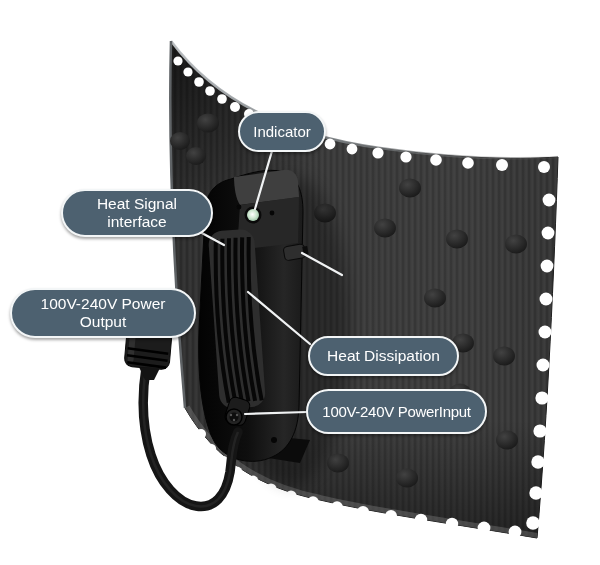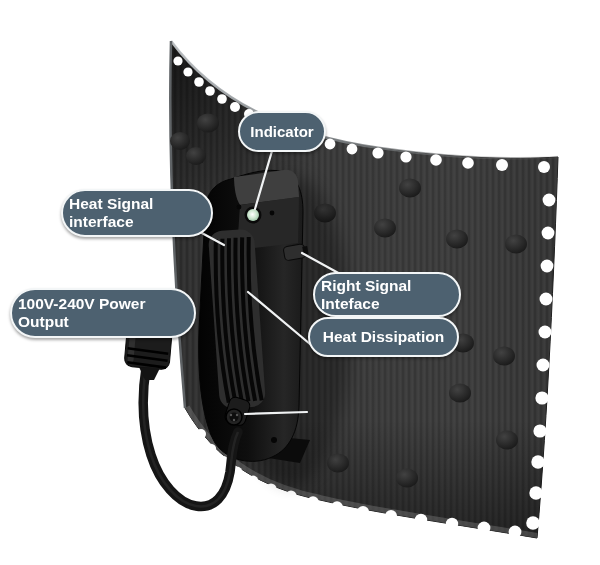--- a/index.html
+++ b/index.html
@@ -7,8 +7,8 @@
          font-family:"Liberation Sans",sans-serif;}
   .stage svg{position:absolute;left:0;top:0;}
   .pill{position:absolute;box-sizing:border-box;display:flex;align-items:center;justify-content:center;
-        text-align:left;background:var(--pill-bg,#4d6170);border:2.5px solid var(--pill-border,#f3f6f7);
-        border-radius:28px;color:var(--pill-text,#fff);font-weight:700;font-size:15.5px;line-height:1.15;
+        text-align:center;background:var(--pill-bg,#4d6170);border:2.5px solid var(--pill-border,#f3f6f7);
+        border-radius:28px;color:var(--pill-text,#fff);font-weight:400;font-size:15.5px;line-height:1.15;
         padding:2px 6px;box-shadow:0 2px 3px rgba(0,0,0,.35);z-index:2;letter-spacing:0;}
   .pill--nowrap{white-space:nowrap;}
   #pill-indicator   {left:238px;top:111px;width:88px;height:41px;font-size:15px;}

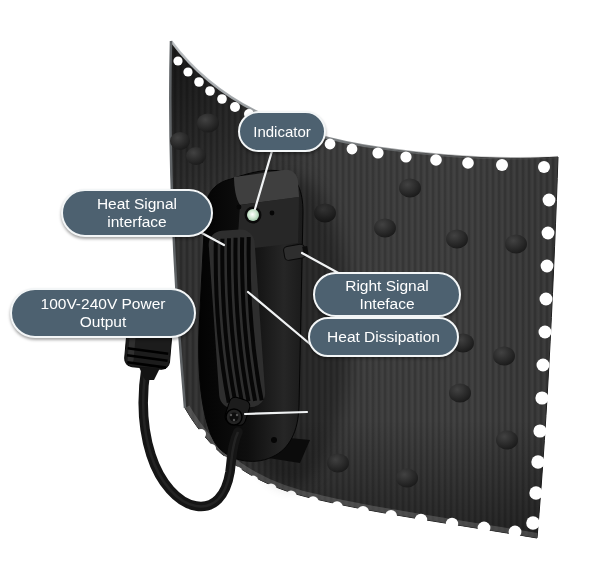--- a/index.html
+++ b/index.html
@@ -225,7 +225,6 @@
 <div class="pill pill--nowrap" id="pill-indicator">Indicator</div>
 <div class="pill" id="pill-left-signal">Heat Signal interface</div>
 <div class="pill" id="pill-power-out">100V-240V Power Output</div>
-<div class="pill" id="pill-right-signal">Right Signal Inteface</div>
 <div class="pill pill--nowrap" id="pill-heat">Heat Dissipation</div>
 
 </div>

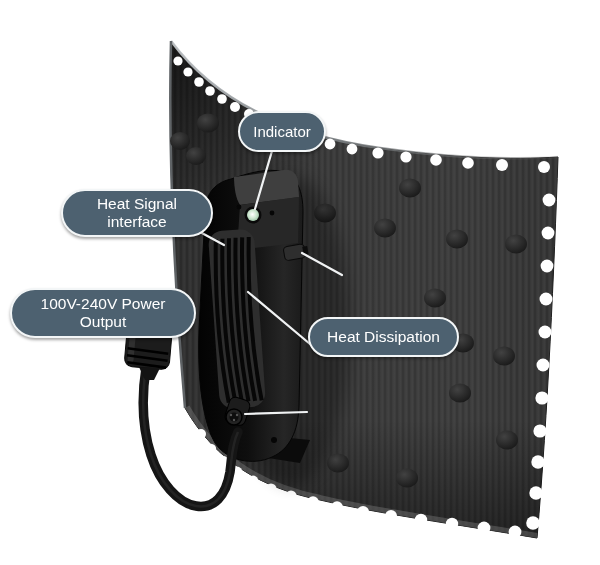--- a/index.html
+++ b/index.html
@@ -15,7 +15,7 @@
   #pill-left-signal {left:61px; top:189px;width:152px;height:48px;}
   #pill-power-out   {left:10px; top:253px;width:186px;height:50px;margin-top:35px;}
   #pill-right-signal{left:313px;top:272px;width:148px;height:45px;}
-  #pill-heat        {left:308px;top:317px;width:151px;height:40px;}
+  #pill-heat        {left:308px;top:336px;width:151px;height:40px;}
   #pill-power-in    {left:306px;top:389px;width:181px;height:45px;font-size:15px;letter-spacing:-0.3px;}
 </style>
 </head>

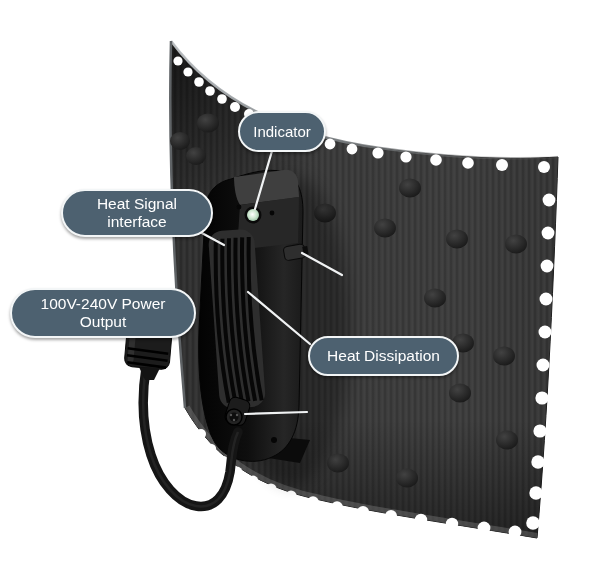--- a/index.html
+++ b/index.html
@@ -226,6 +226,7 @@
 <div class="pill" id="pill-left-signal">Heat Signal interface</div>
 <div class="pill" id="pill-power-out">100V-240V Power Output</div>
 <div class="pill pill--nowrap" id="pill-heat">Heat Dissipation</div>
+<div class="pill pill--nowrap" id="pill-power-in">100V-240V PowerInput</div>
 
 </div>
 

